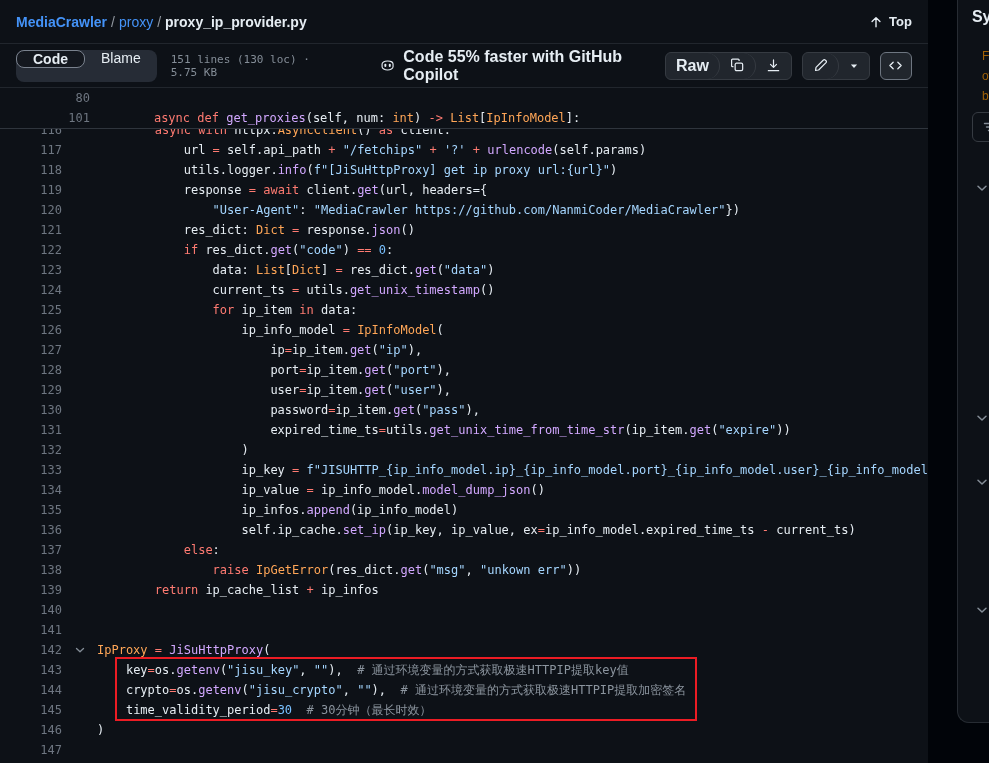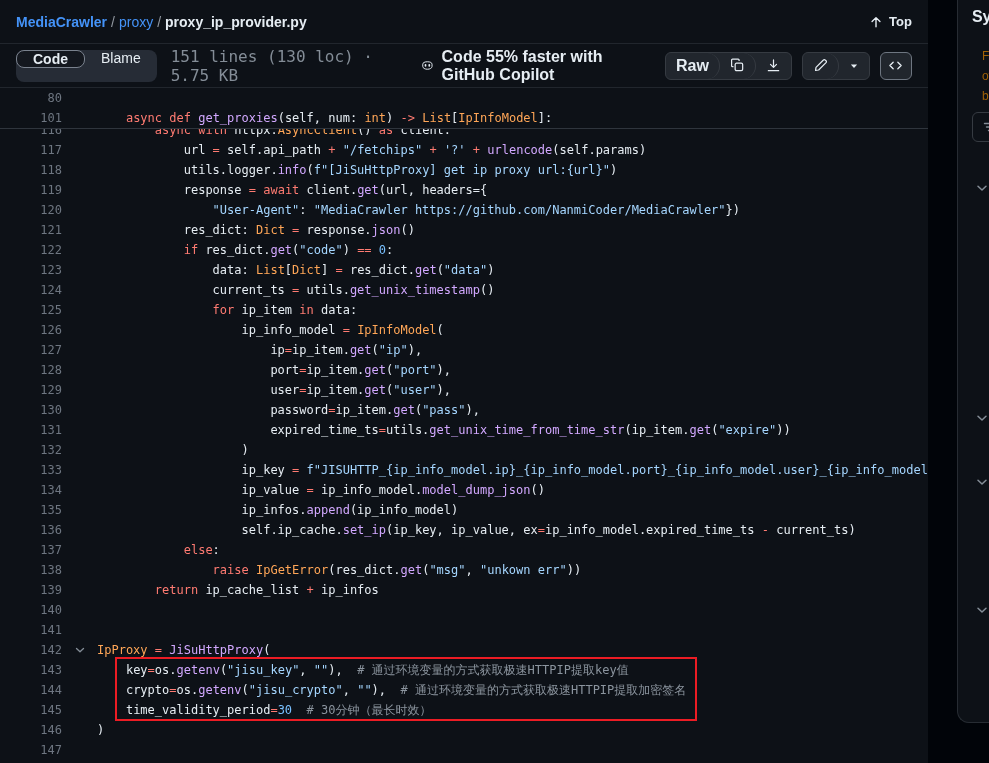--- a/index.html
+++ b/index.html
@@ -25,7 +25,7 @@
   .seg { padding:0 16px; display:flex; align-items:center; font-size:14px; color:#e6edf3;
     border-radius:8px; cursor:pointer; }
   .seg.active { background:#14181f; border:1px solid #7a828e; font-weight:600; }
-  .meta-text { color:#848d97; font-size:16px; font-family:"DejaVu Sans Mono","Liberation Mono",monospace; }
+  .meta-text { color:#848d97; font-size:11px; font-family:"DejaVu Sans Mono","Liberation Mono",monospace; }
   .copilot { display:flex; align-items:center; gap:8px; margin-left:24px; color:#e6edf3;
     font-size:16px; font-weight:600; }
   .tb-right { margin-left:auto; display:flex; align-items:center; gap:10px; }

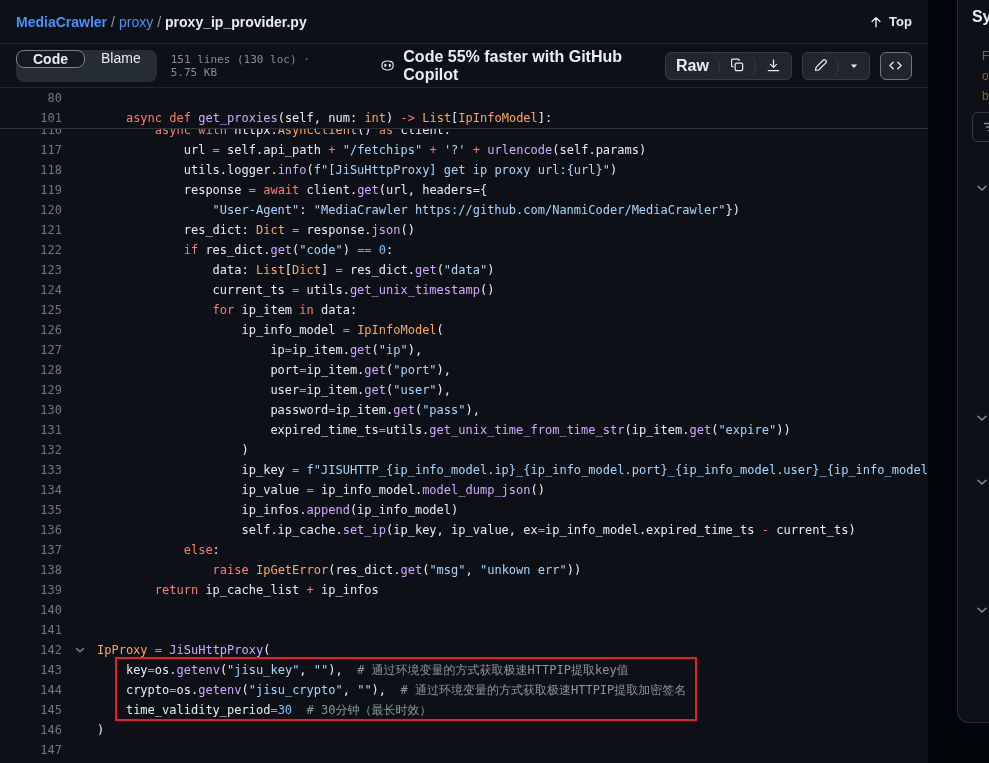--- a/index.html
+++ b/index.html
@@ -45,7 +45,7 @@
   .ln { width:62px; text-align:right; color:#6e7681; flex:none; cursor:pointer; }
   .gut { width:35px; flex:none; display:flex; align-items:center; justify-content:center; color:#848d97; }
   .src { white-space:pre; color:var(--tok-p); }
-  .sticky-block { border-bottom:1px solid #2f353d; background:#0d1117; }
+  .sticky-block { border-bottom:1px solid #2f353d; background:#0d1117;padding-left:28px; }
   .clip-row { height:11px; overflow:hidden; position:relative; }
   .clip-row .code-row { position:absolute; bottom:0; left:0; right:0; }
   .tok-k { color:var(--tok-k); } .tok-o { color:var(--tok-k); }

